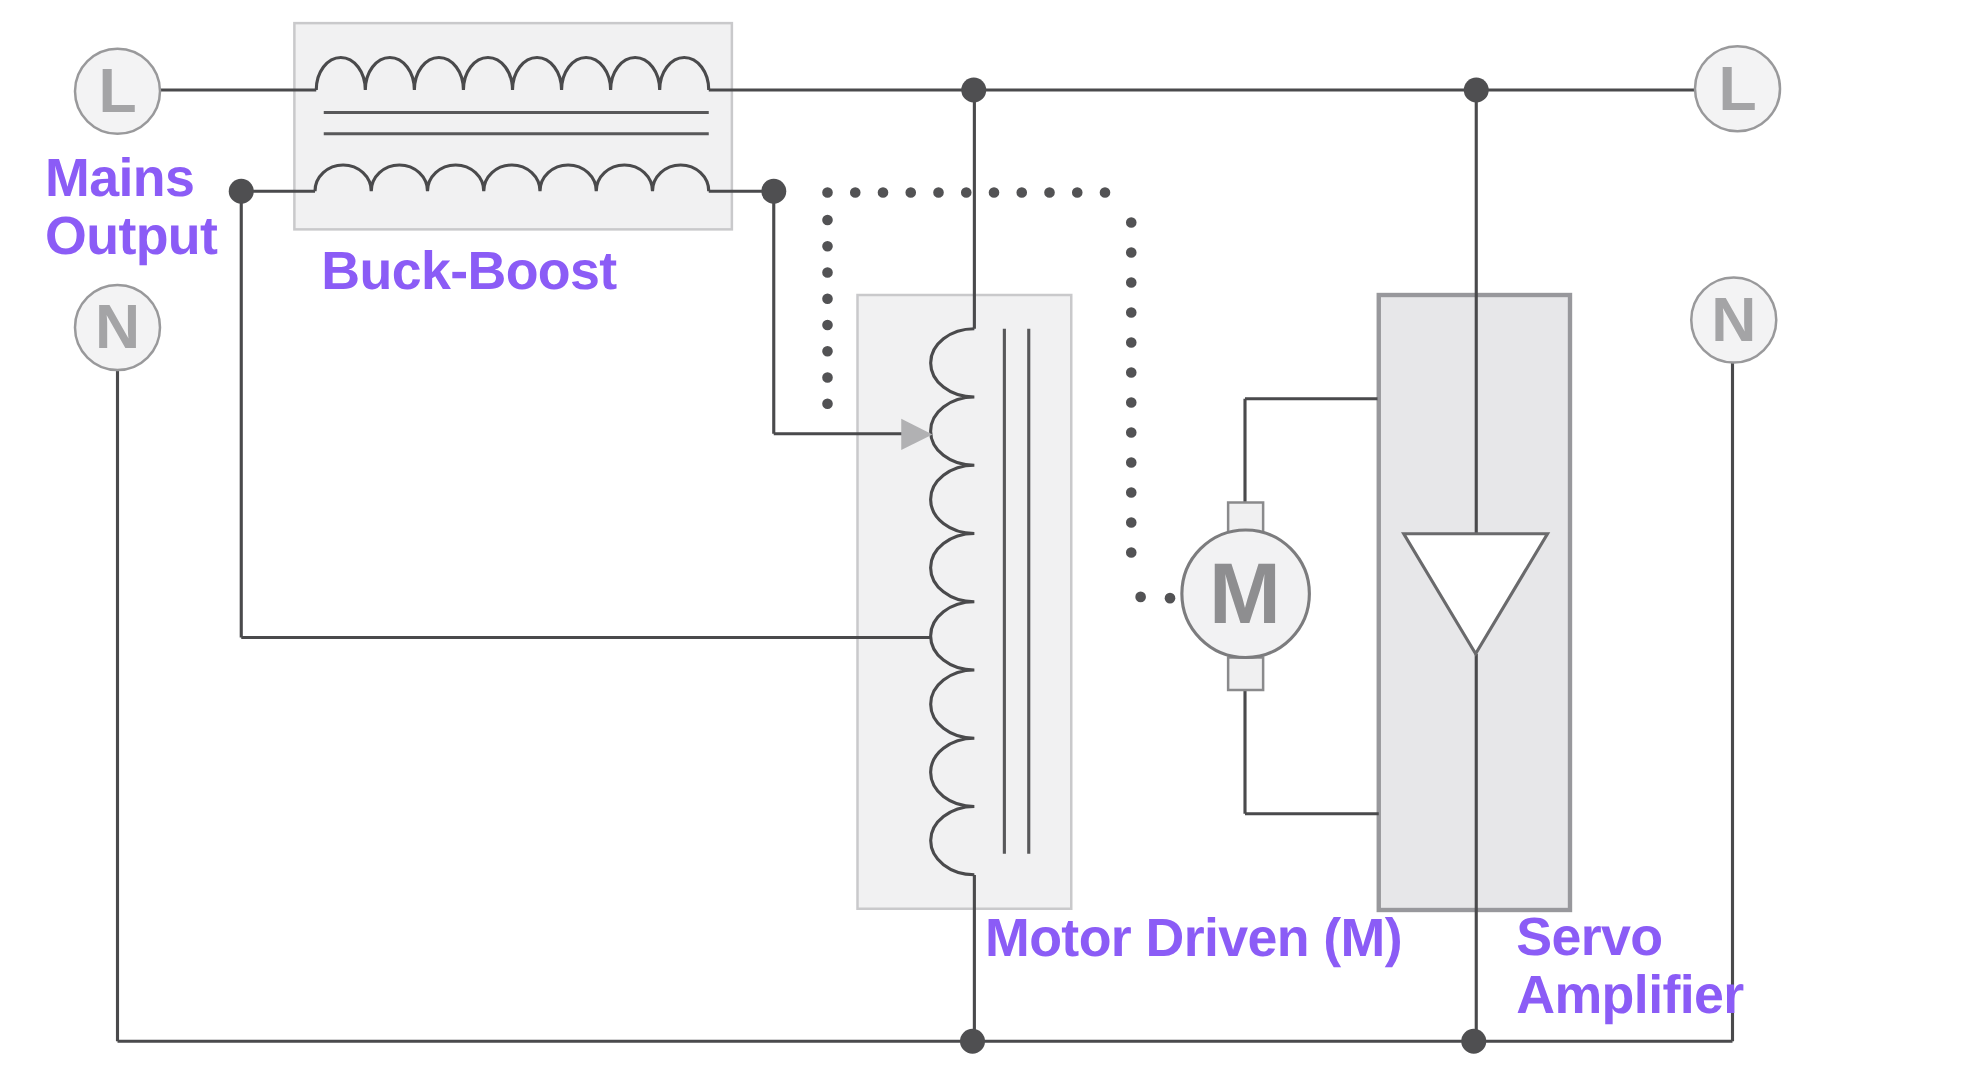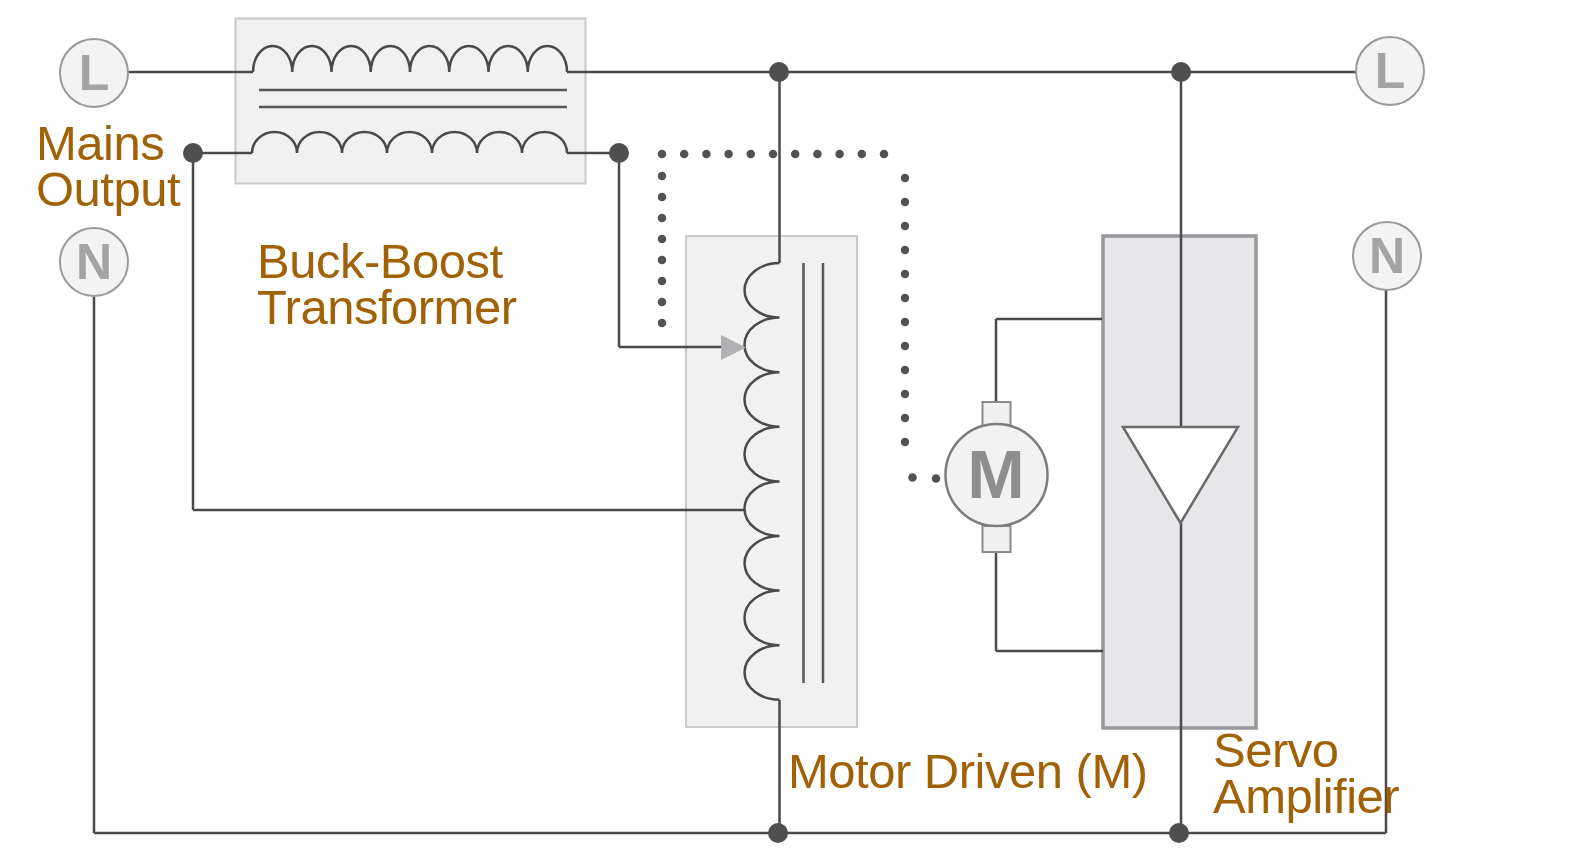--- a/index.html
+++ b/index.html
@@ -10,8 +10,8 @@
   #stage{position:absolute;left:0;top:0;width:1582px;height:861px;}
   svg{position:absolute;left:0;top:0;}
   .label{
-    position:absolute;font-size:49px;line-height:46px;letter-spacing:-0.5px;
-    color:#a16207;white-space:nowrap;
+    position:absolute;font-size:43px;line-height:46px;letter-spacing:-0.5px;
+    color:#8b5cf6;white-space:nowrap;font-weight:bold;
   }
   .label span{display:block;}
   .terminal-letter{

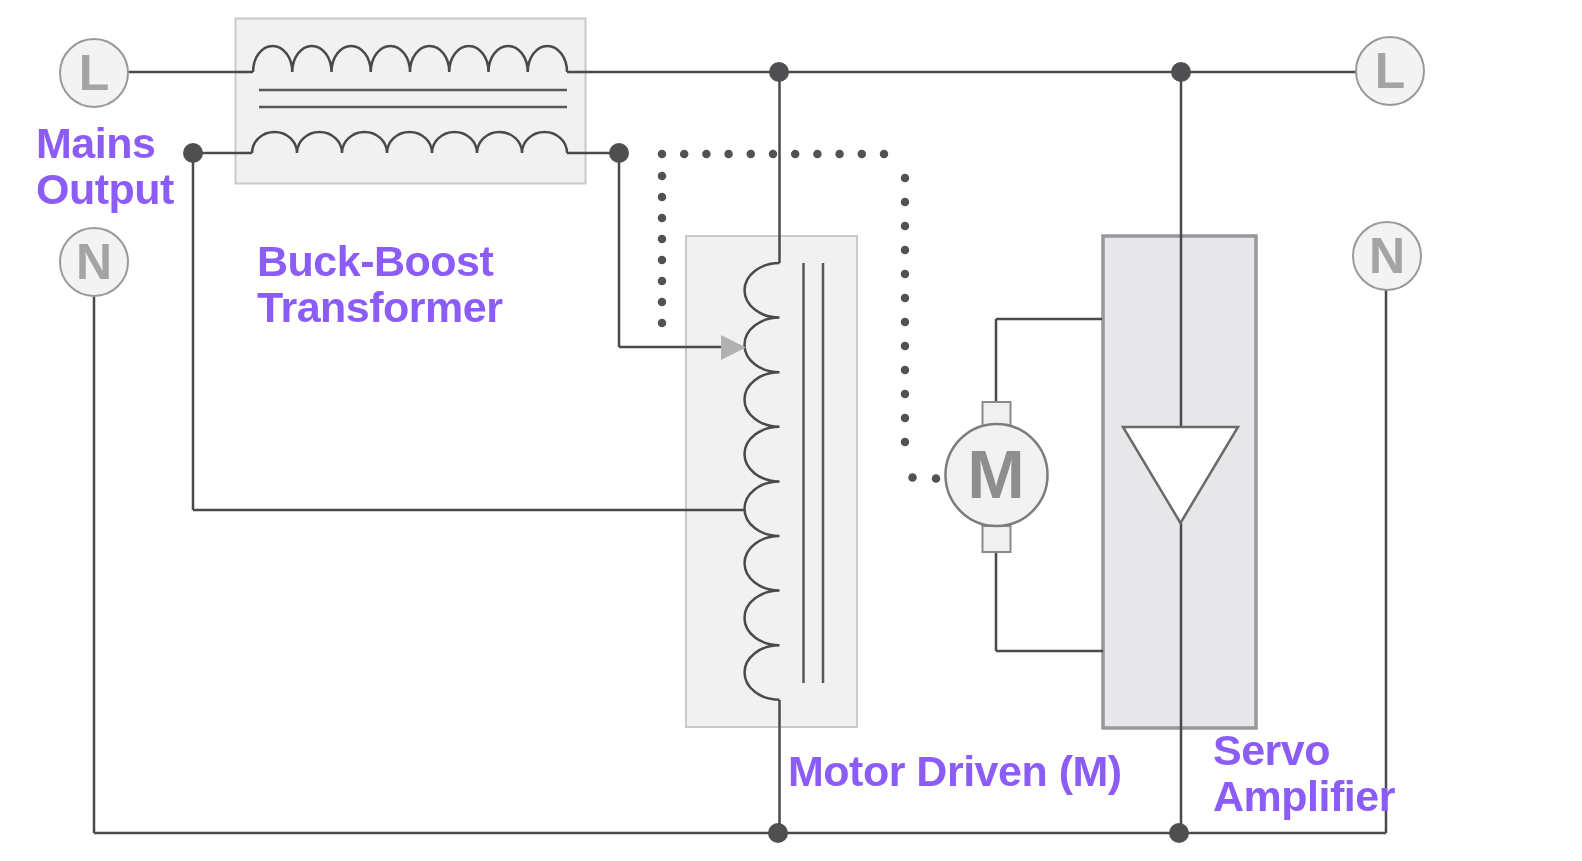--- a/index.html
+++ b/index.html
@@ -98,7 +98,7 @@
   <span>Output</span>
 </div>
 
-<div class="label" style="left:257px;top:194px;margin-top:44px;">
+<div class="label" style="left:257px;top:194px;">
   <span>Buck-Boost</span>
   <span>Transformer</span>
 </div>

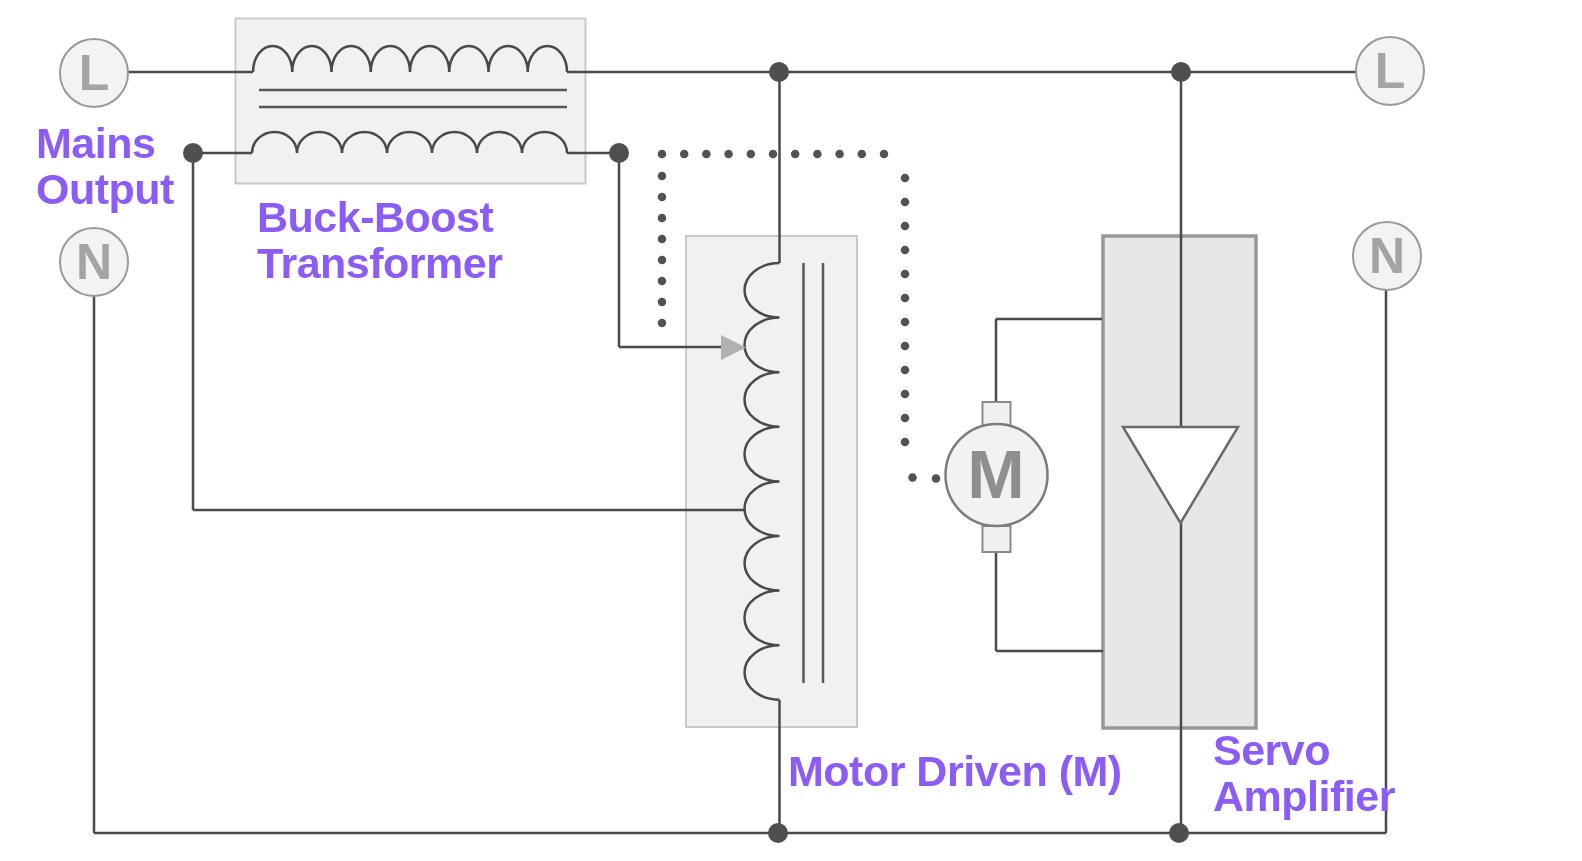--- a/index.html
+++ b/index.html
@@ -100,7 +100,6 @@
 
 <div class="label" style="left:257px;top:194px;">
   <span>Buck-Boost</span>
-  <span>Transformer</span>
 </div>
 
 <div class="label" style="left:1357px;top:119px;">

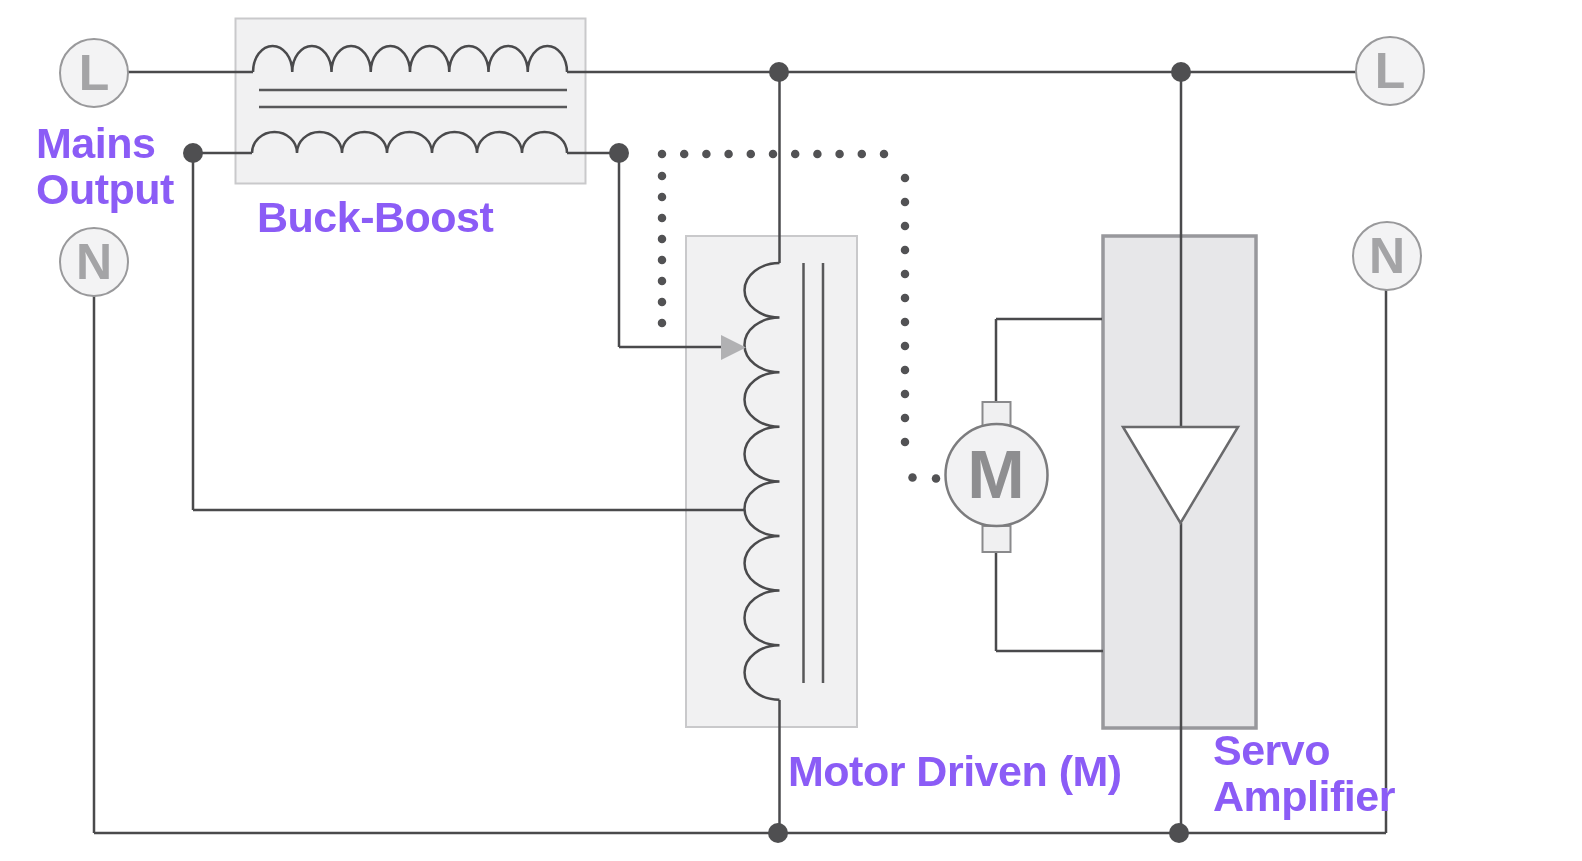--- a/index.html
+++ b/index.html
@@ -105,7 +105,7 @@
 <div class="label" style="left:1357px;top:119px;">
 </div>
 
-<div class="label" style="left:788px;top:728px;margin-top:20px;">
+<div class="label" style="left:788px;top:728px;">
   <span>Motor Driven (M)</span>
 </div>
 

